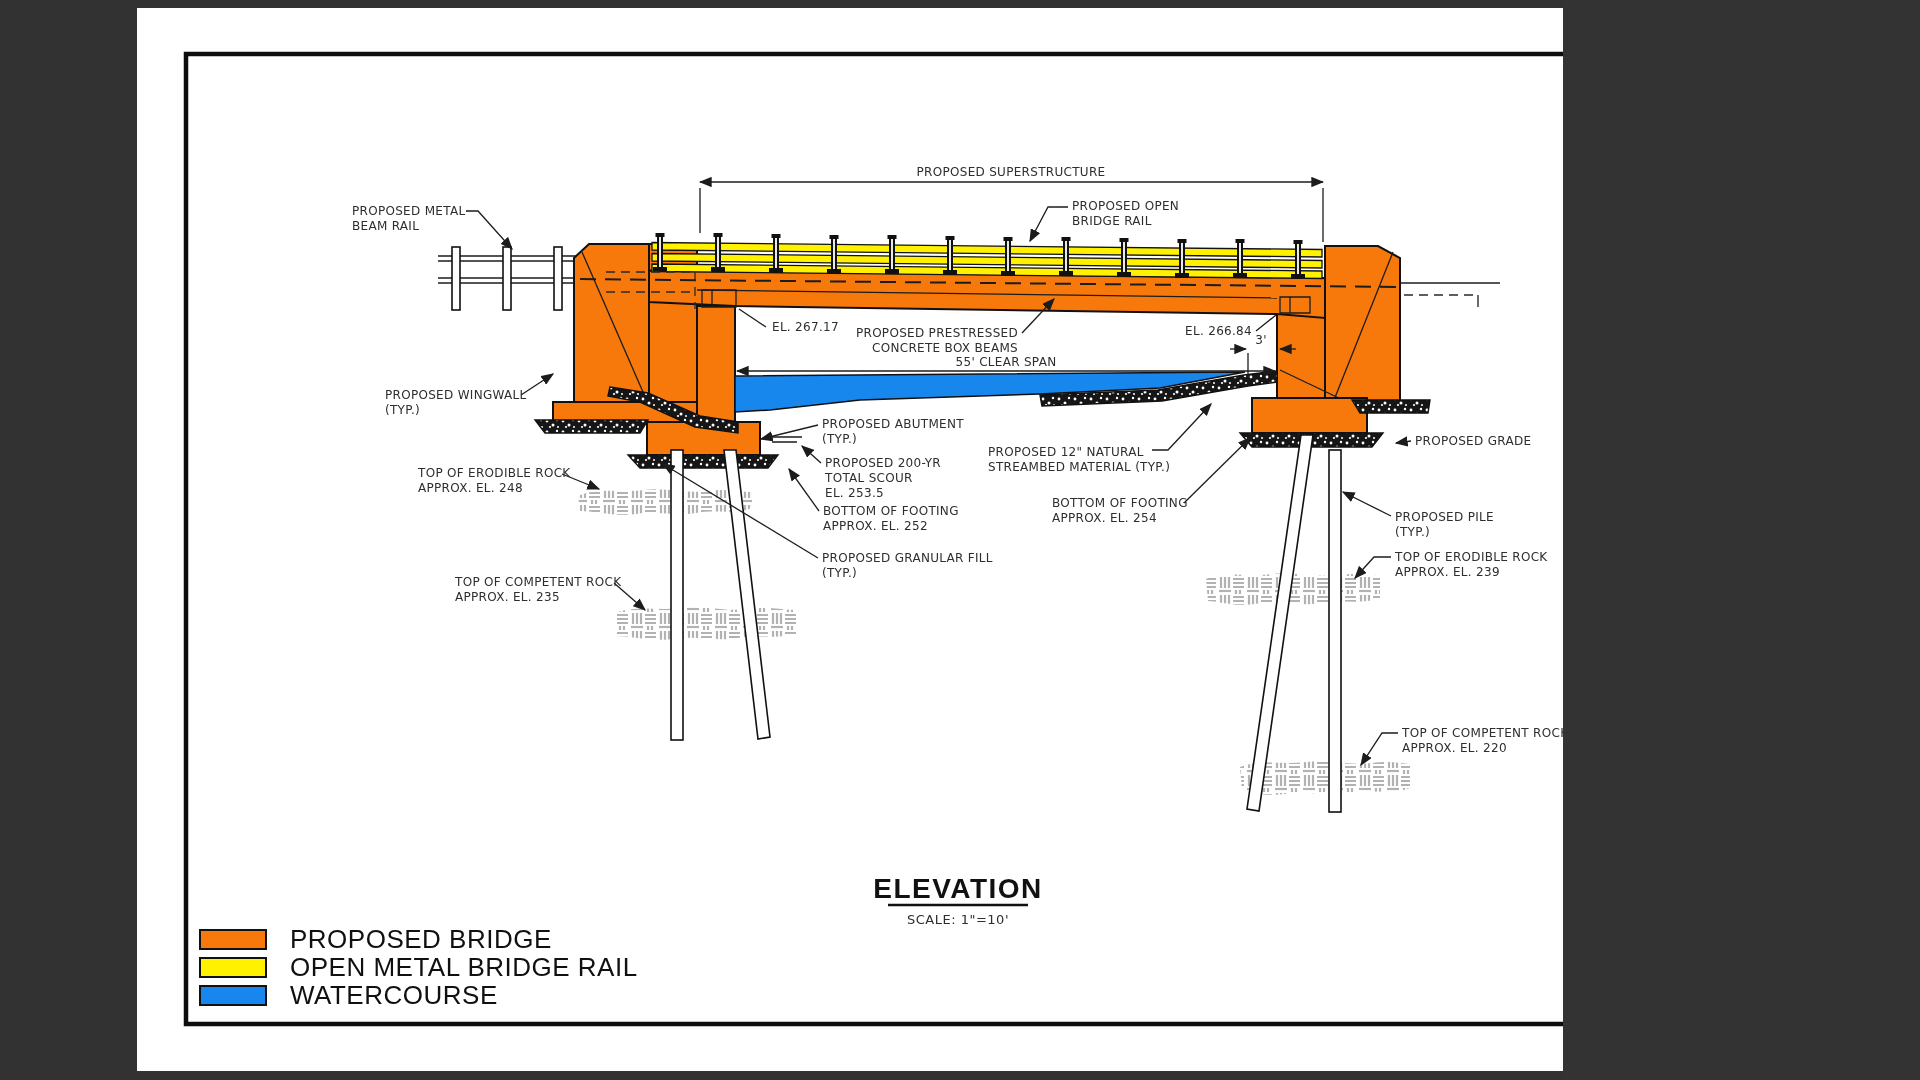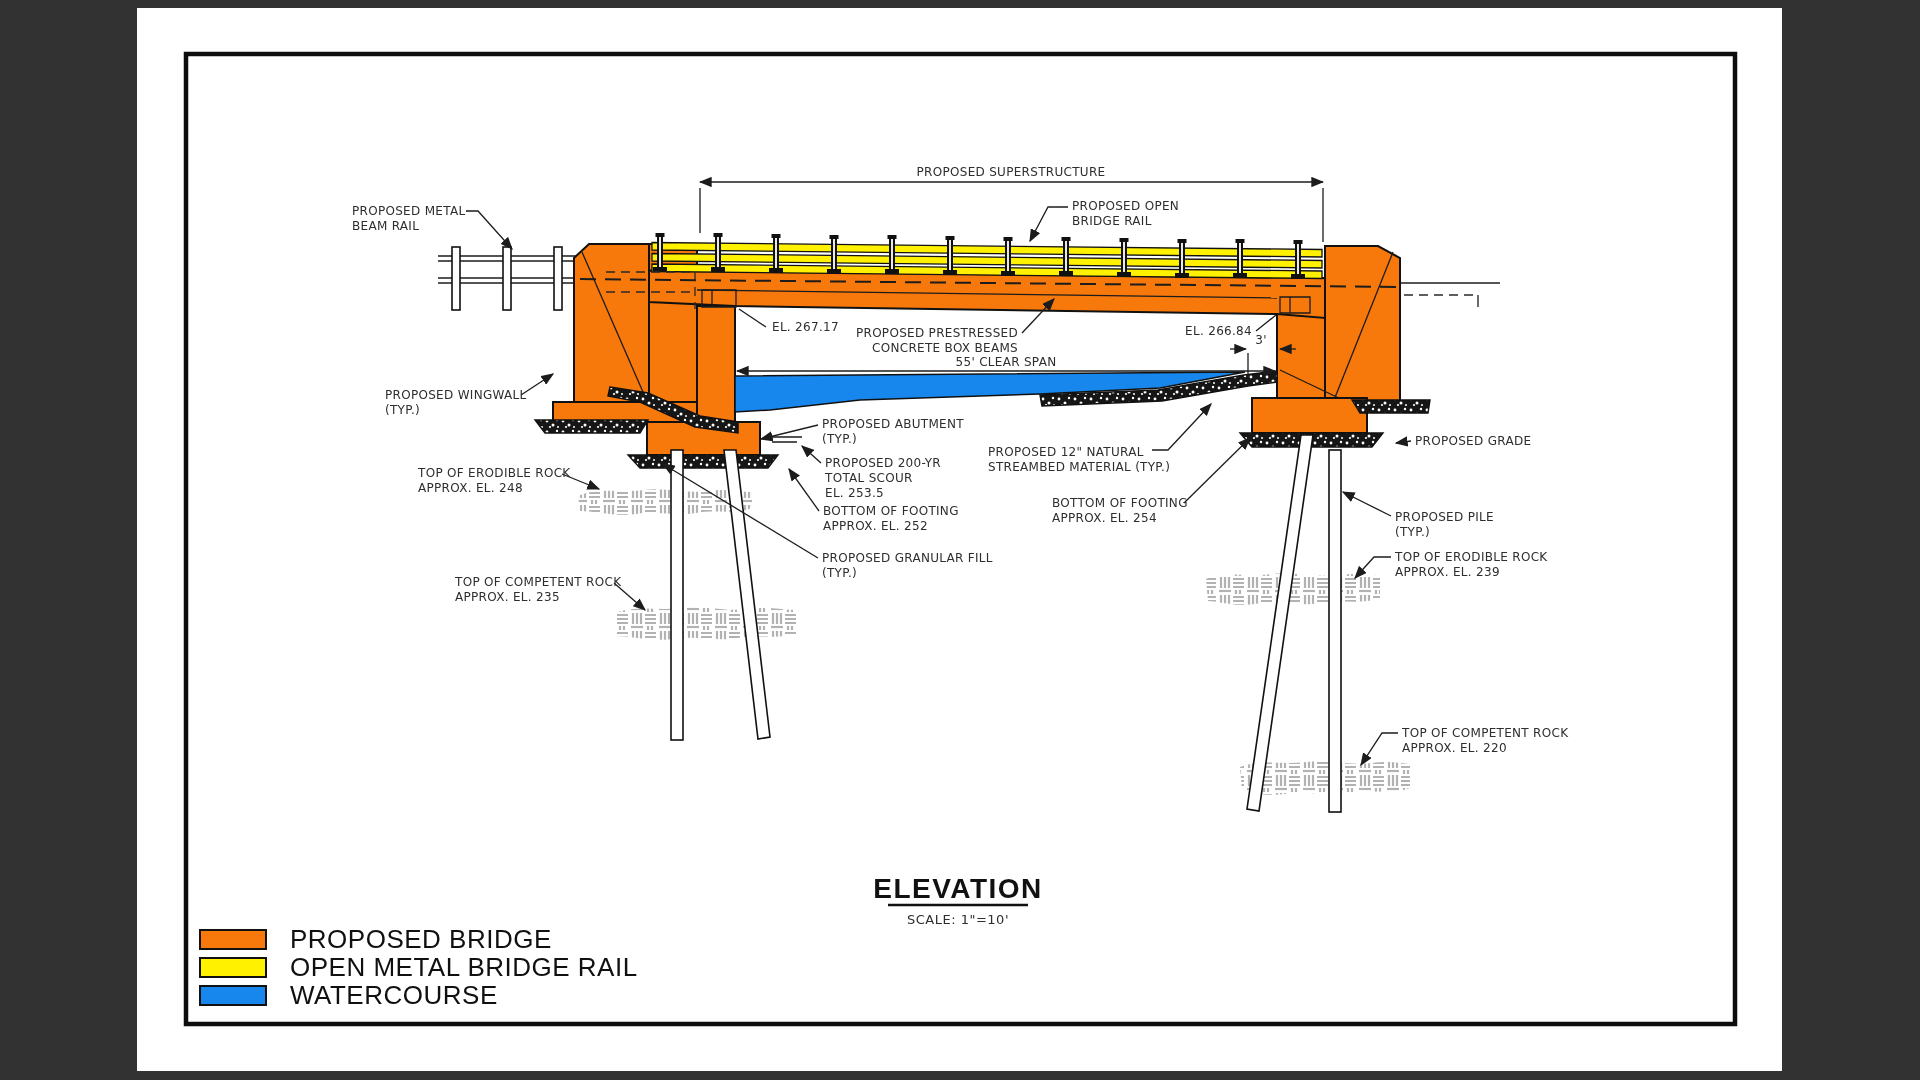--- a/index.html
+++ b/index.html
@@ -3,7 +3,7 @@
 <meta charset="utf-8">
 <style>
   html,body{margin:0;padding:0;background:#333;}
-  .stage{position:relative;width:1920px;height:1080px;background:#737373;overflow:hidden;
+  .stage{position:relative;width:1563px;height:1080px;background:#737373;overflow:hidden;
          font-family:"DejaVu Sans",sans-serif;}
   svg{display:block}
   .ann{font-family:"DejaVu Sans",sans-serif;font-size:12px;letter-spacing:.3px;fill:#2e2e2e;}

